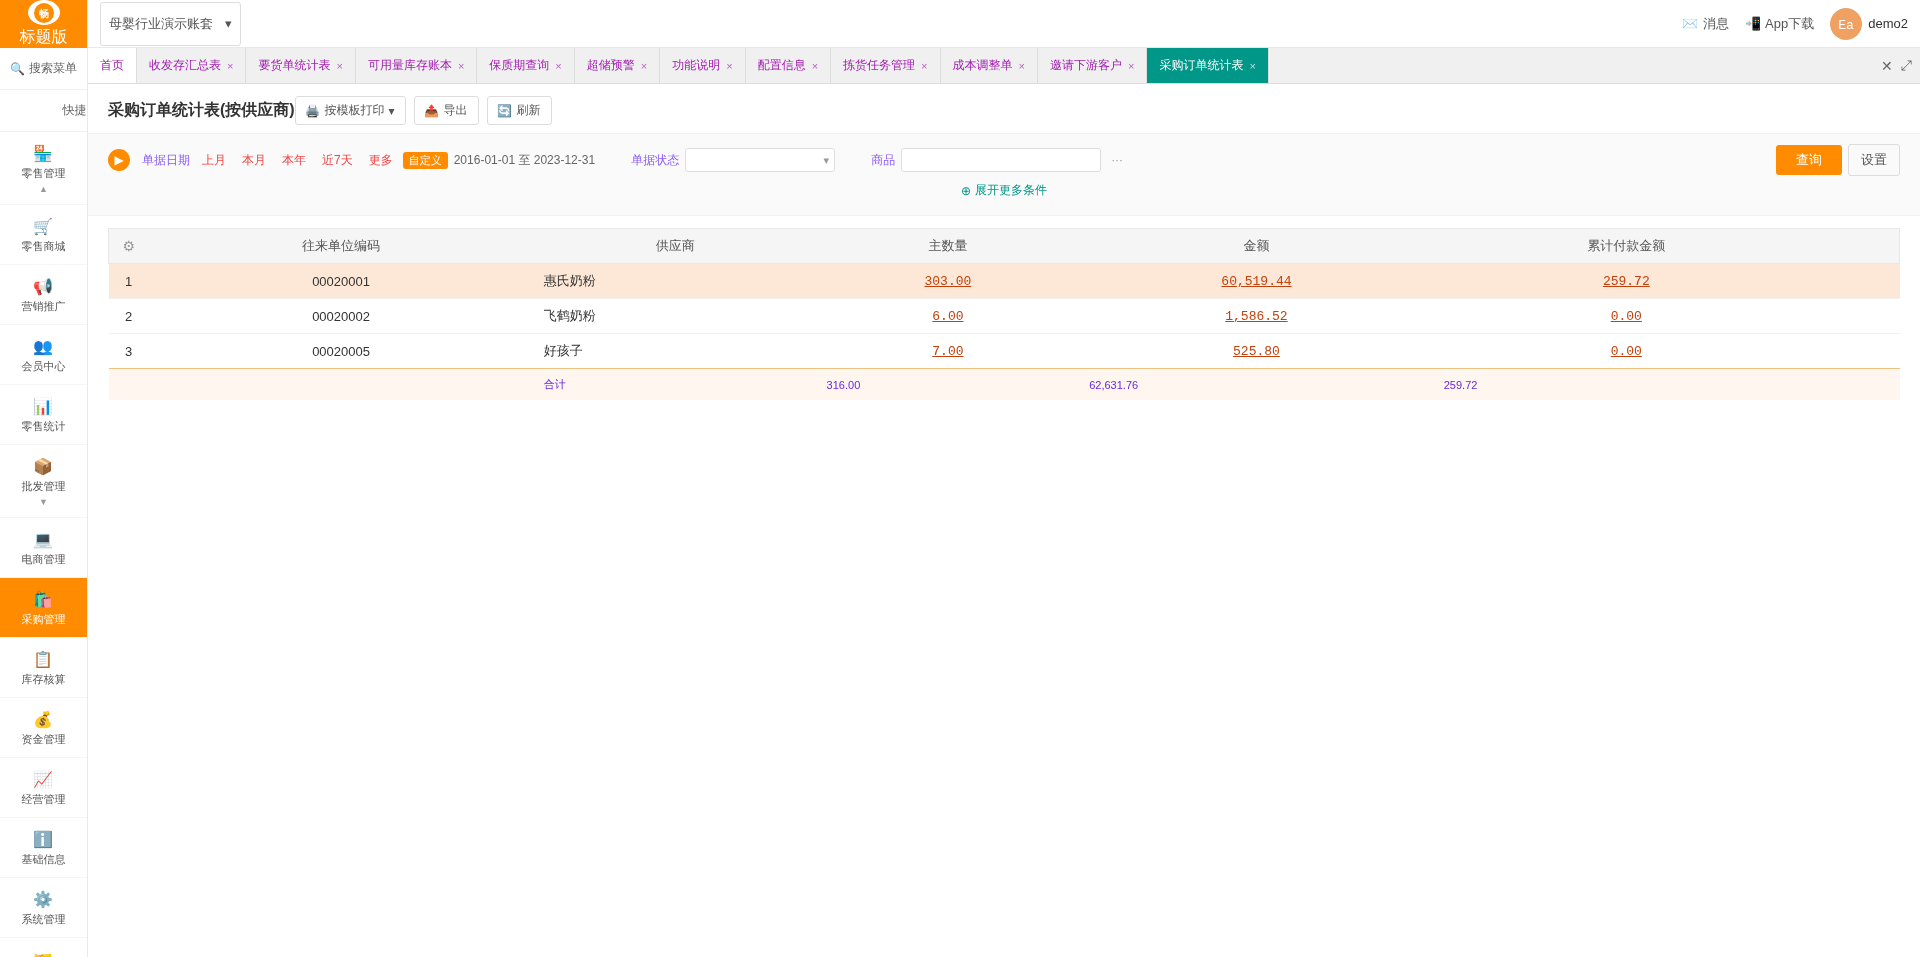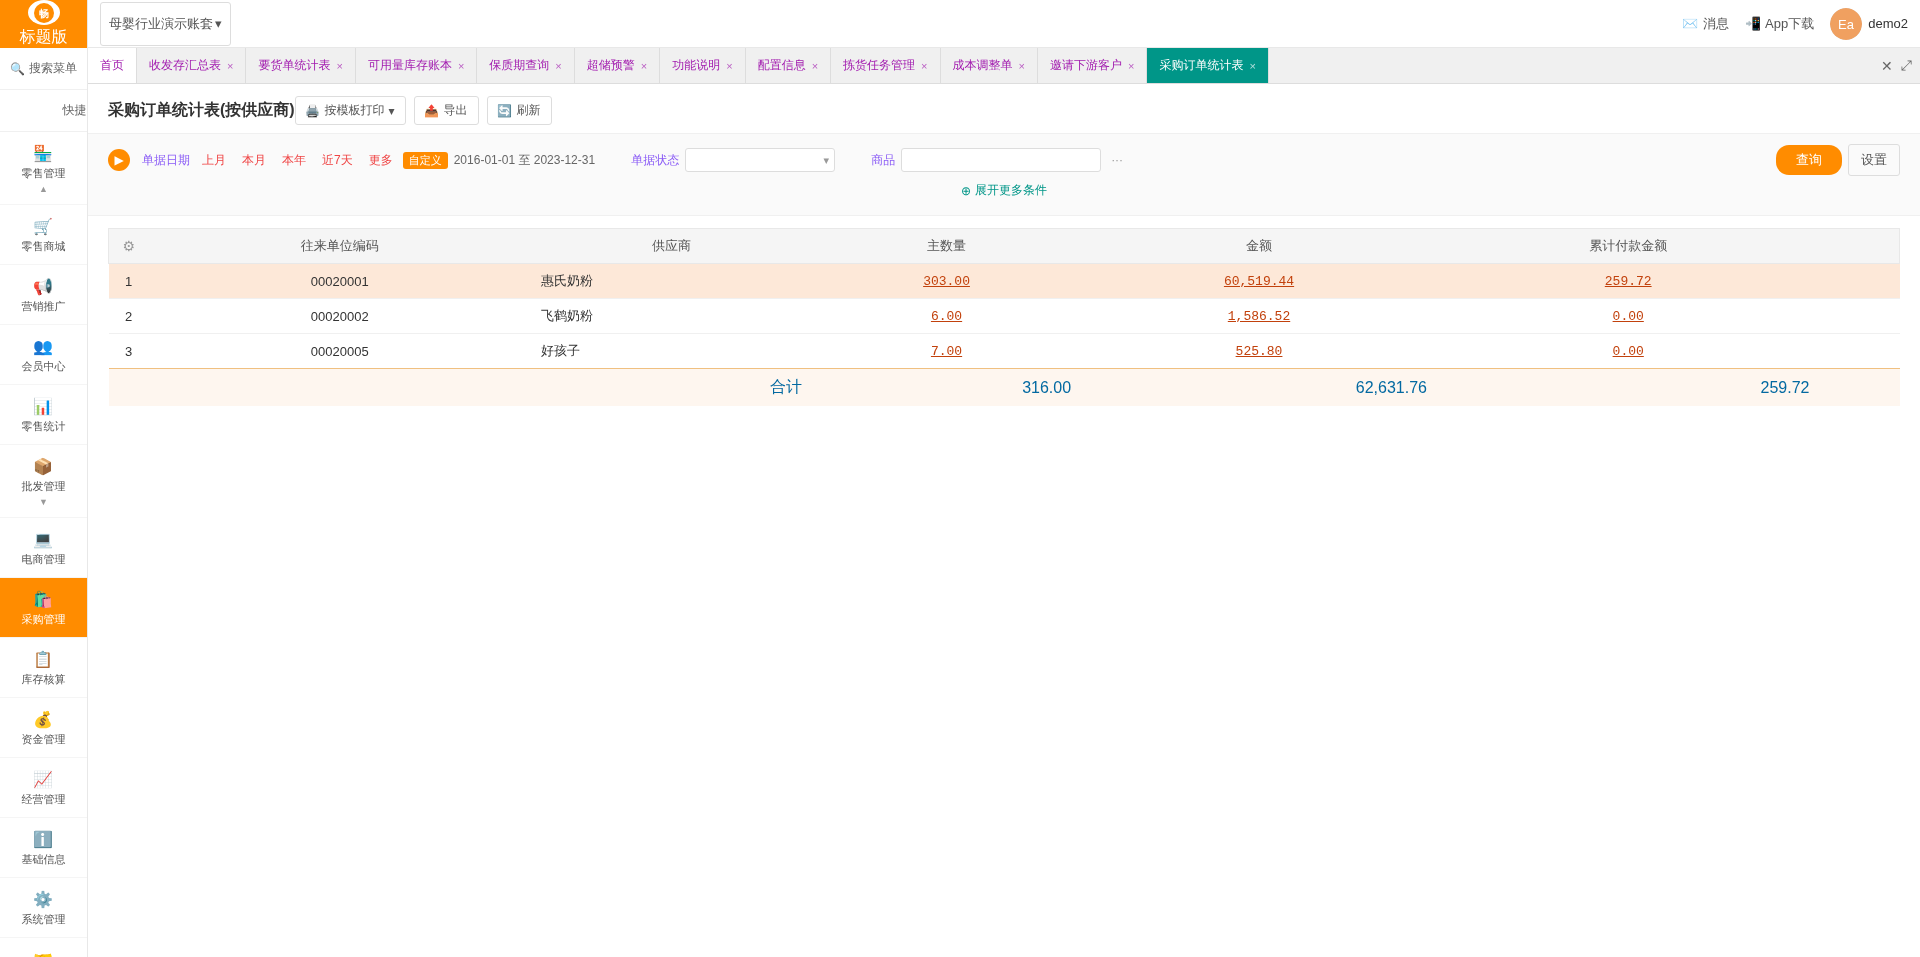--- a/index.html
+++ b/index.html
@@ -25,7 +25,7 @@
 
     
     .topbar { height: 48px; background: #fff; border-bottom: 1px solid #e8e8e8; display: flex; align-items: center; padding: 0 12px; gap: 8px; }
-    .topbar-dropdown { display: flex; align-items: center; gap: 2px; color: #555; font-size: 13px; cursor: pointer; padding: 12px 8px; border: 1px solid #ddd; border-radius: 3px; }
+    .topbar-dropdown { display: flex; align-items: center; gap: 12px; color: #555; font-size: 13px; cursor: pointer; padding: 12px 8px; border: 1px solid #ddd; border-radius: 3px; }
     .topbar-right { margin-left: auto; display: flex; align-items: center; gap: 16px; }
     .topbar-msg { display: flex; align-items: center; gap: 4px; color: #555; cursor: pointer; font-size: 13px; }
     .topbar-app { display: flex; align-items: center; gap: 4px; color: #555; cursor: pointer; font-size: 13px; }

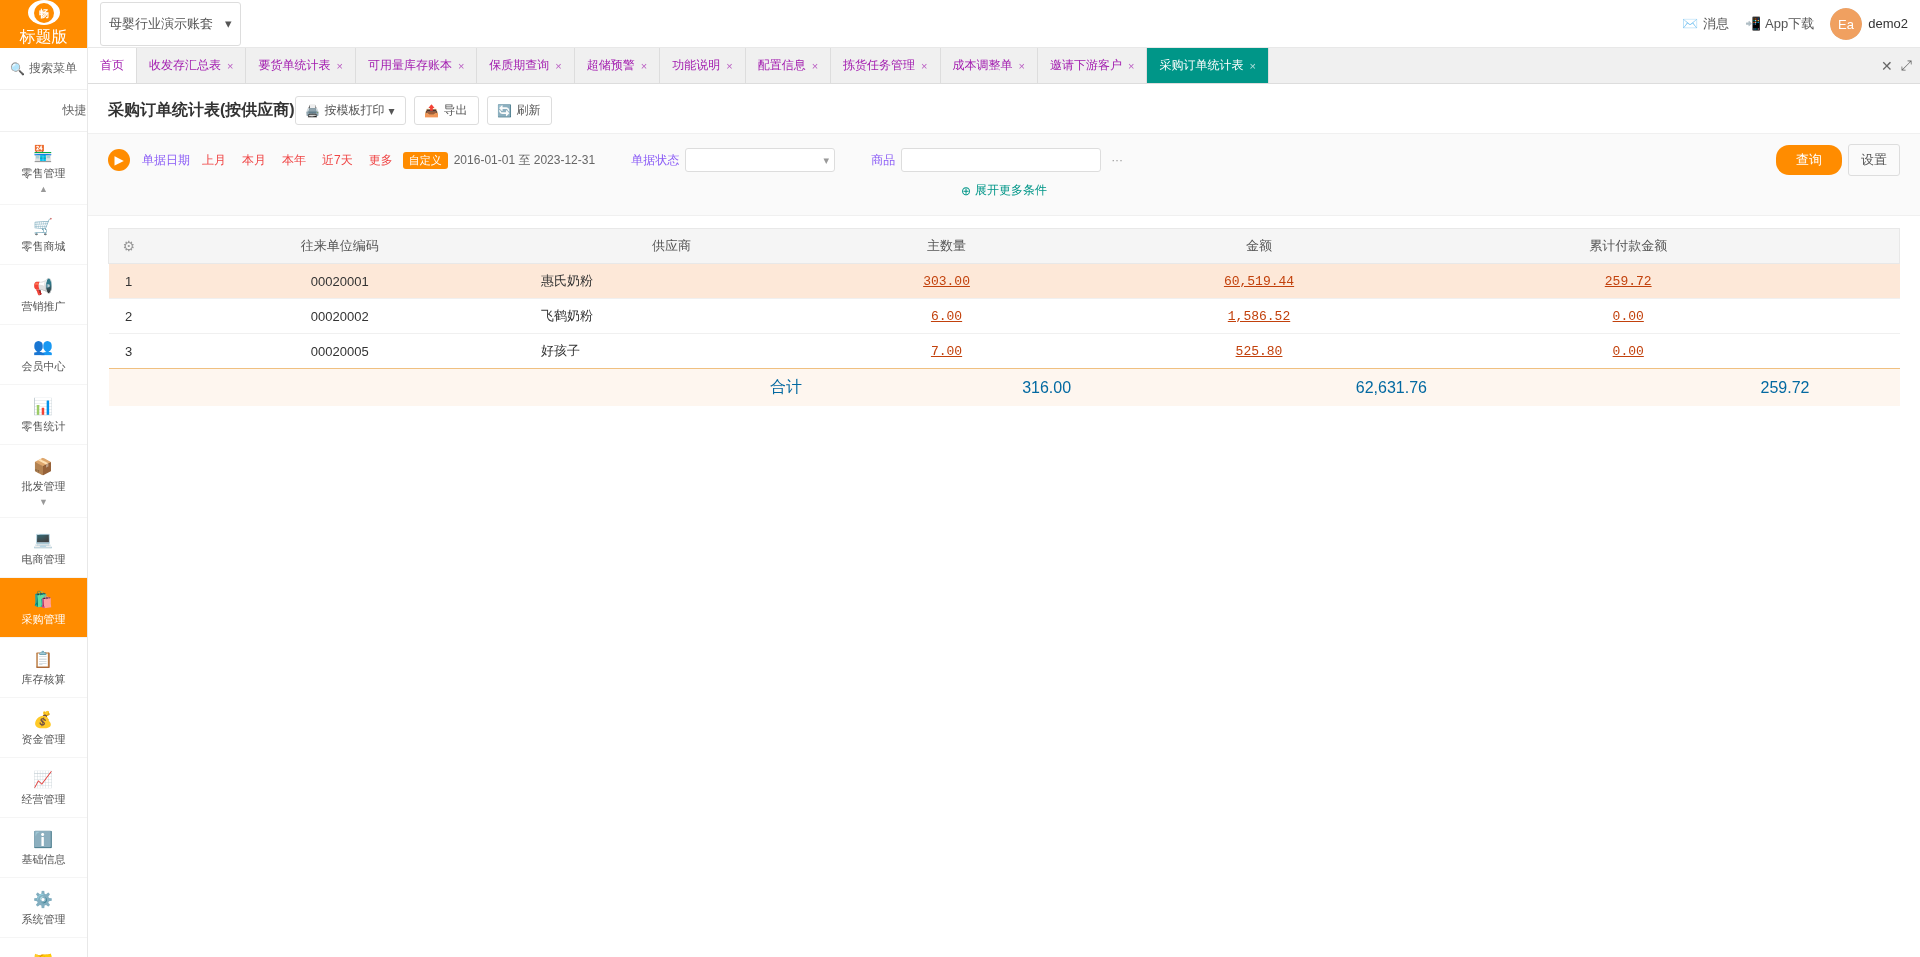--- a/index.html
+++ b/index.html
@@ -30,7 +30,7 @@
     .topbar-msg { display: flex; align-items: center; gap: 4px; color: #555; cursor: pointer; font-size: 13px; }
     .topbar-app { display: flex; align-items: center; gap: 4px; color: #555; cursor: pointer; font-size: 13px; }
     .topbar-user { display: flex; align-items: center; gap: 6px; cursor: pointer; }
-    .user-avatar { width: 32px; height: 32px; border-radius: 50%; background: #ddd; overflow: hidden; display: flex; align-items: center; justify-content: flex-end; }
+    .user-avatar { width: 32px; height: 32px; border-radius: 50%; background: #ddd; overflow: hidden; display: flex; align-items: center; justify-content: flex-end; font-family: Liberation Mono, monospace; }
 
     
     .tabbar { height: 36px; background: #f0f0f0; display: flex; align-items: stretch; overflow-x: auto; border-bottom: 1px solid #ddd; flex-shrink: 0; }

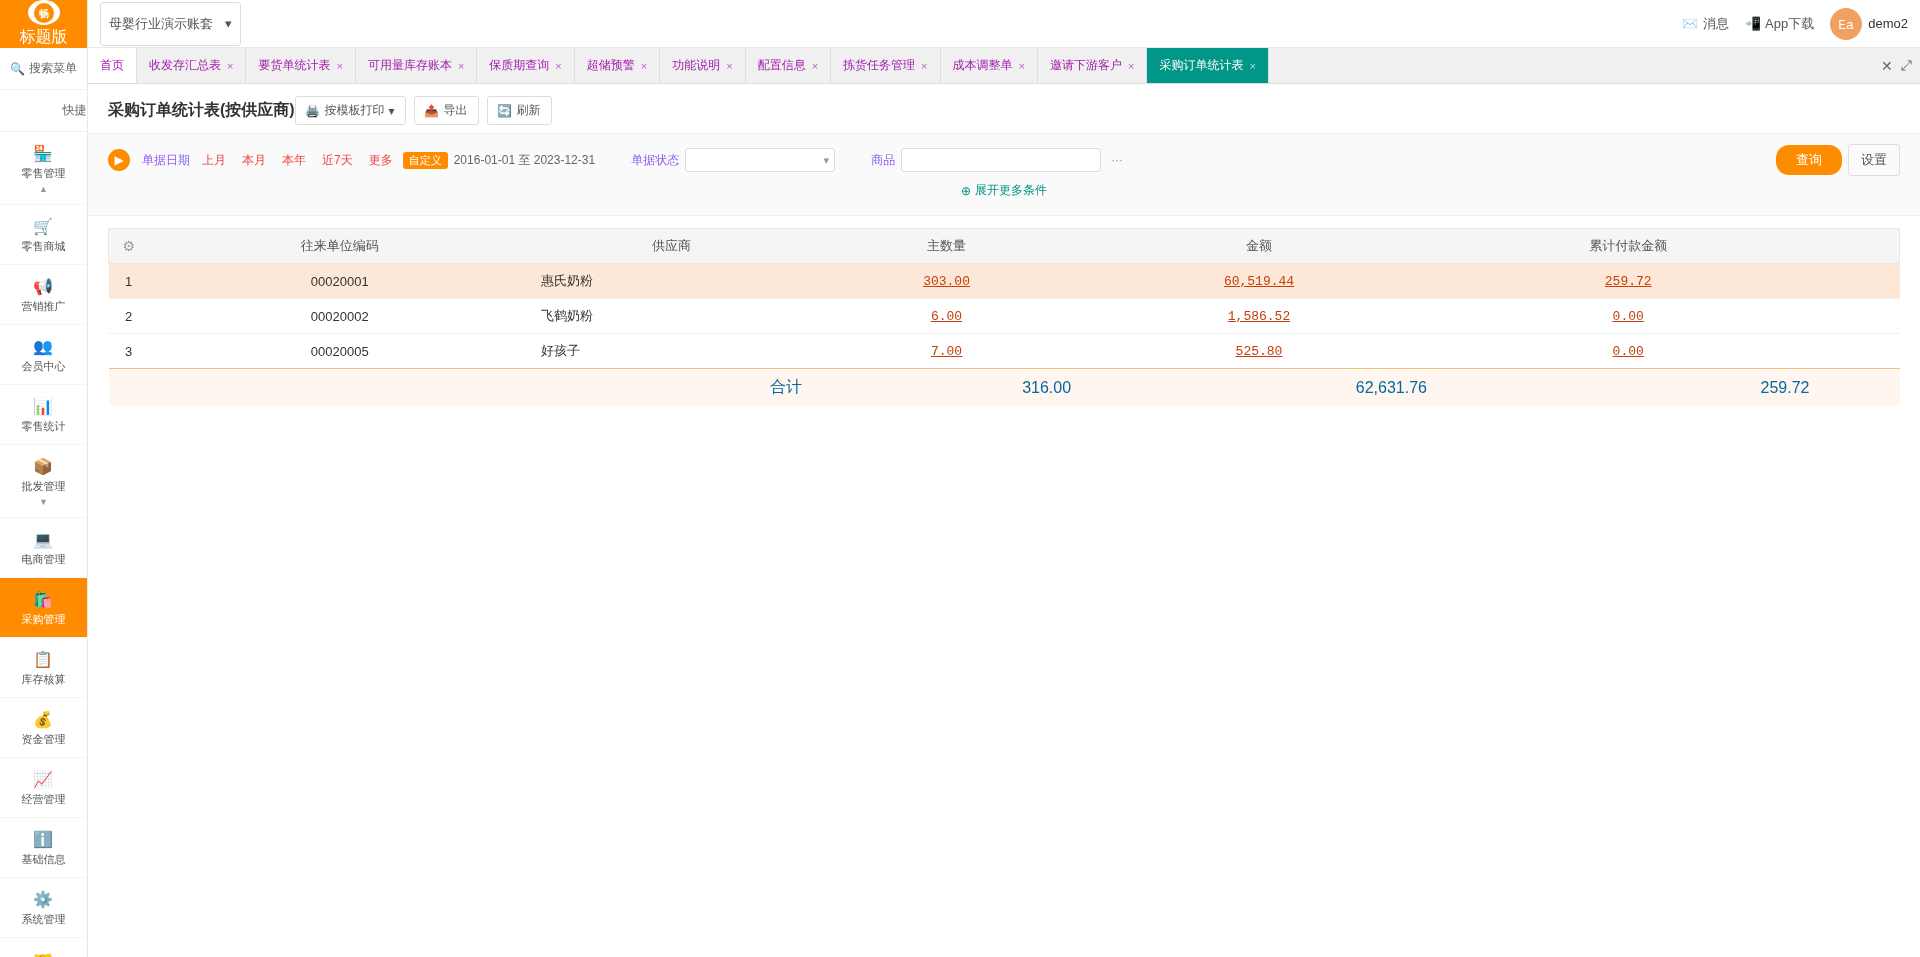--- a/index.html
+++ b/index.html
@@ -64,7 +64,7 @@
     .filter-select-wrapper { position: relative; display: inline-flex; align-items: center; }
     .filter-select-wrapper::after { content: "▾"; position: absolute; right: 6px; color: #999; pointer-events: none; font-size: 11px; }
     .filter-input { border: 1px solid #ddd; background: #fff; padding: 4px 8px; border-radius: 3px; font-size: 12px; color: #555; min-width: 200px; }
-    .btn-query { background: #ff8c00; color: #fff; border: none; padding: 6px 20px; border-radius: 13px; font-size: 13px; cursor: pointer; }
+    .btn-query { background: #ff8c00; color: #fff; border: none; padding: 6px 20px; border-radius: 3px; font-size: 13px; cursor: pointer; }
     .btn-setting { background: none; border: 1px solid #ddd; color: #555; padding: 6px 12px; border-radius: 3px; font-size: 13px; cursor: pointer; }
     .filter-actions { display: flex; flex-direction: column; gap: 4px; margin-left: auto; }
     .expand-row { display: flex; align-items: center; justify-content: center; padding: 6px 0; }

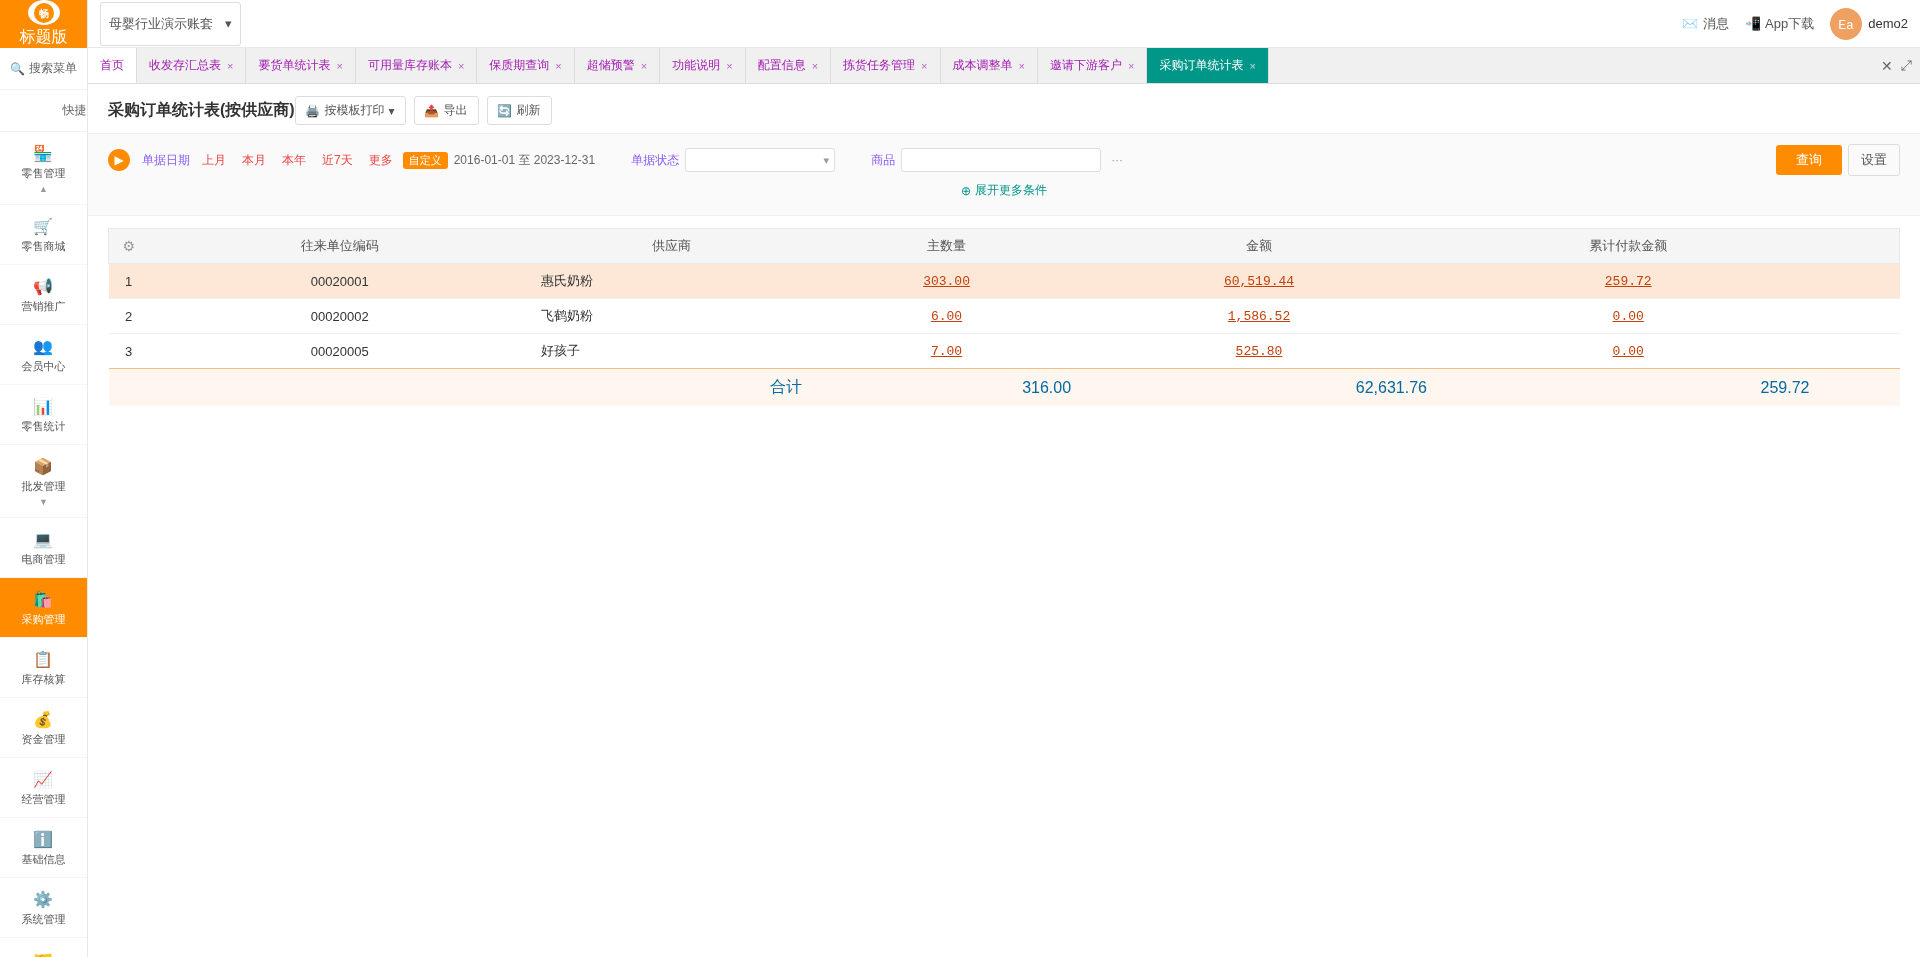--- a/index.html
+++ b/index.html
@@ -85,7 +85,7 @@
     tbody td a, tbody td .link { color: #c2410c; text-decoration: underline; cursor: pointer; font-family: Liberation Mono, monospace; }
     .settings-icon { color: #999; cursor: pointer; font-size: 14px; }
     tfoot tr { background: #fef6ef; }
-    tfoot td { padding: 8px 10px; text-align: right; font-size: 16px; font-weight: 500; color: #0369a1; border-top: 1px solid #f0c080; }
+    tfoot td { padding: 8px 10px; text-align: left; font-size: 11px; font-weight: 500; color: #6d28d9; border-top: 1px solid #f0c080; }
 
     
     ::-webkit-scrollbar { width: 6px; height: 6px; }

